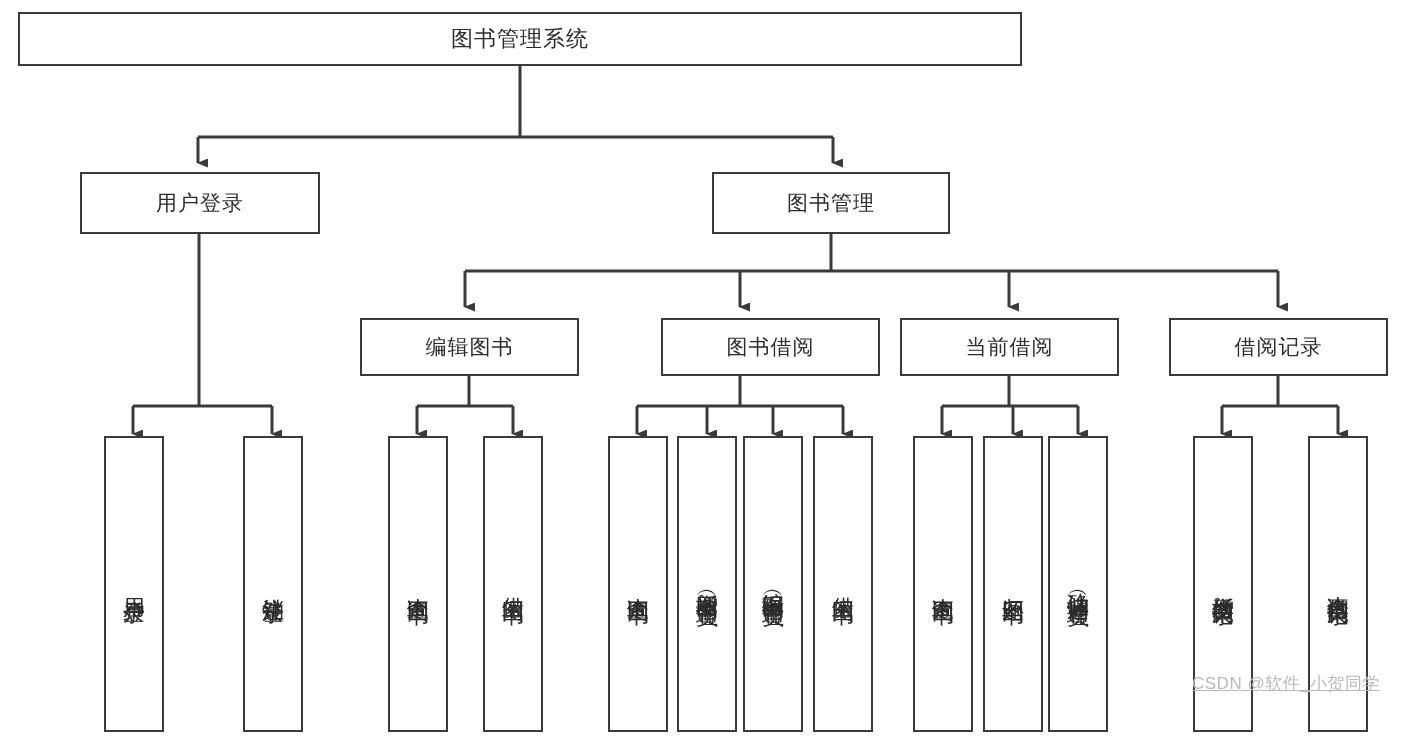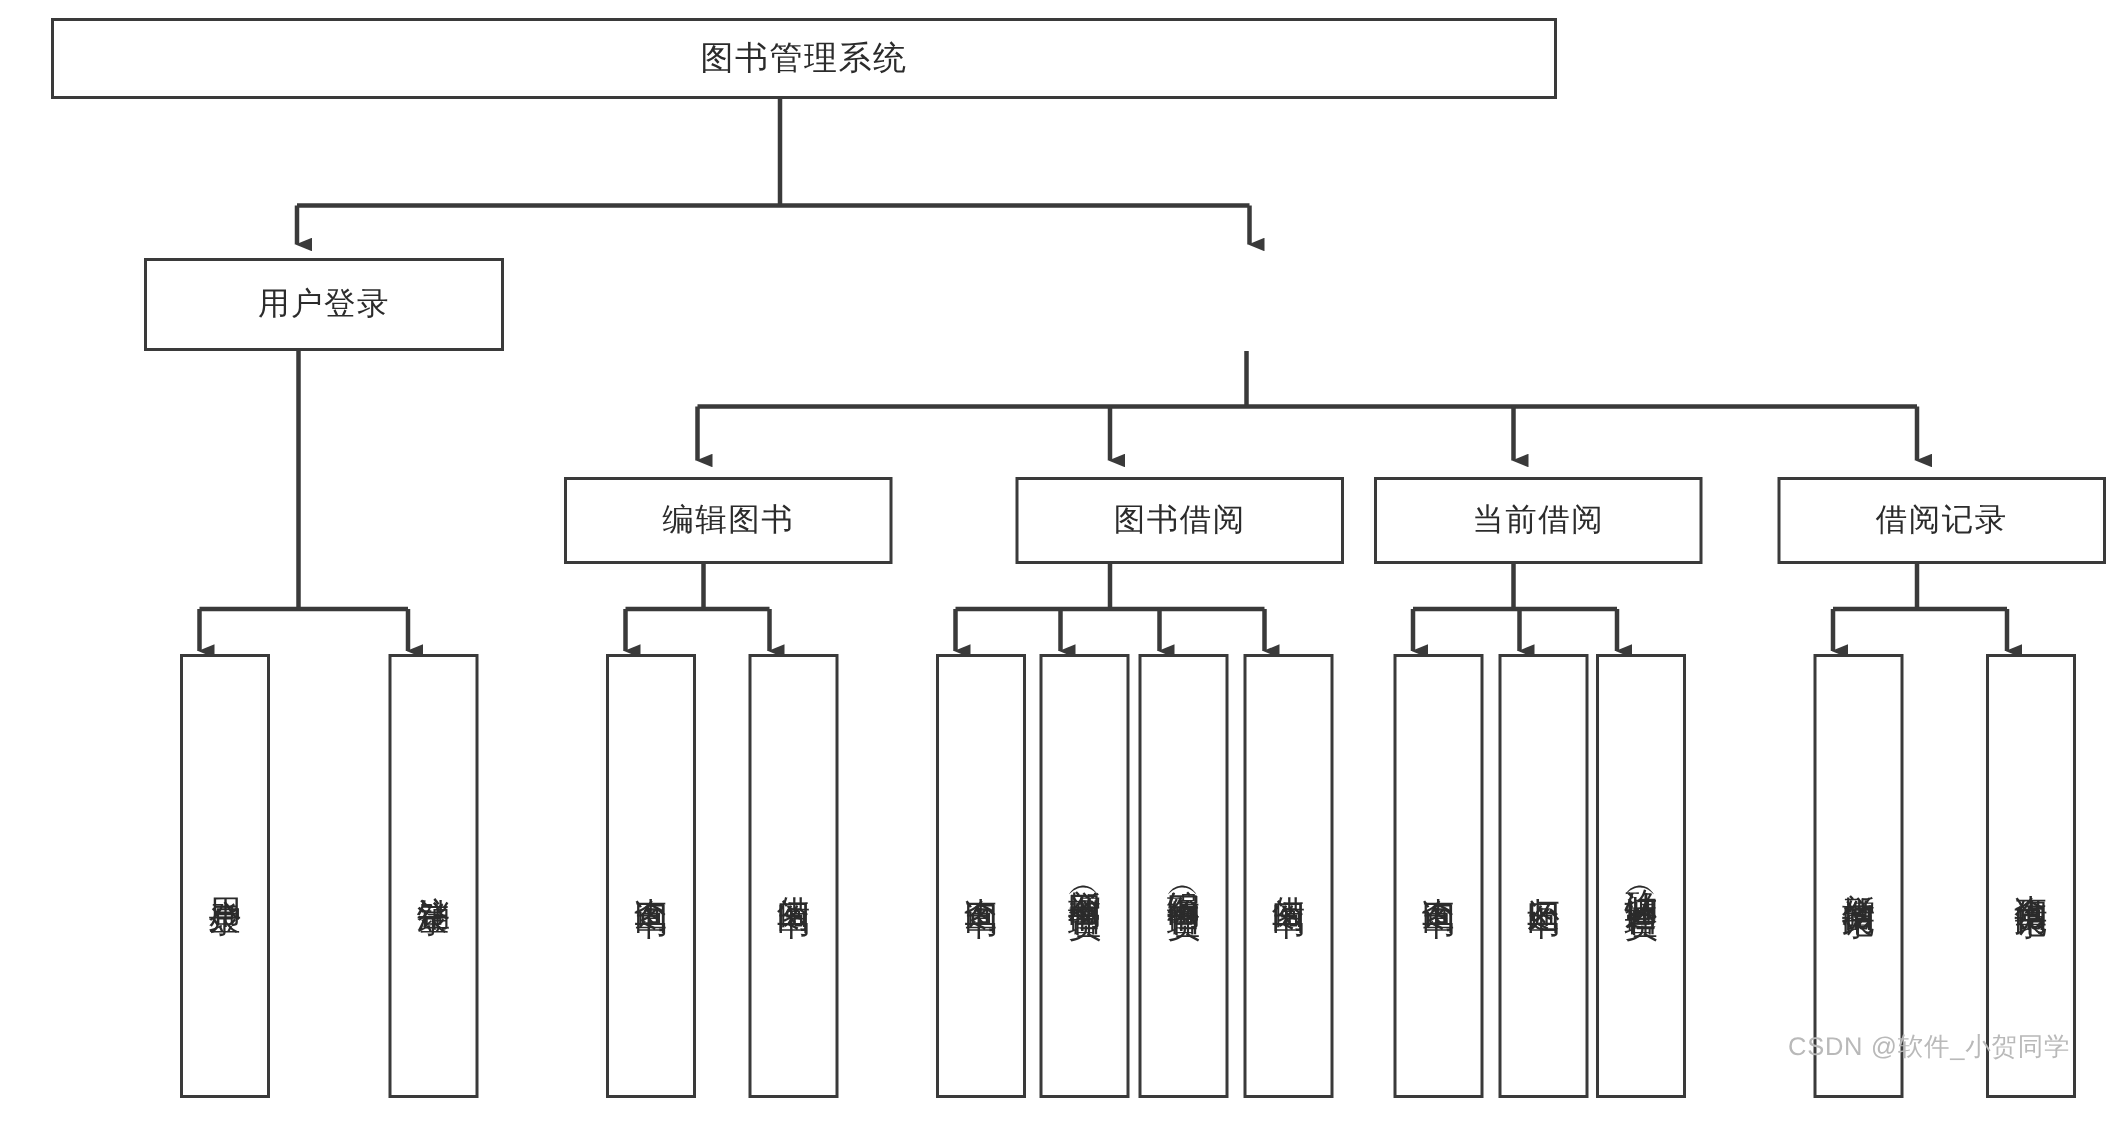--- a/index.html
+++ b/index.html
@@ -37,7 +37,6 @@
     color: #2b2b2b;
     line-height: 1.18;
     text-align: center;
-    margin-left: 16px;
   }
   .node.horiz {
     font-size: 21px;

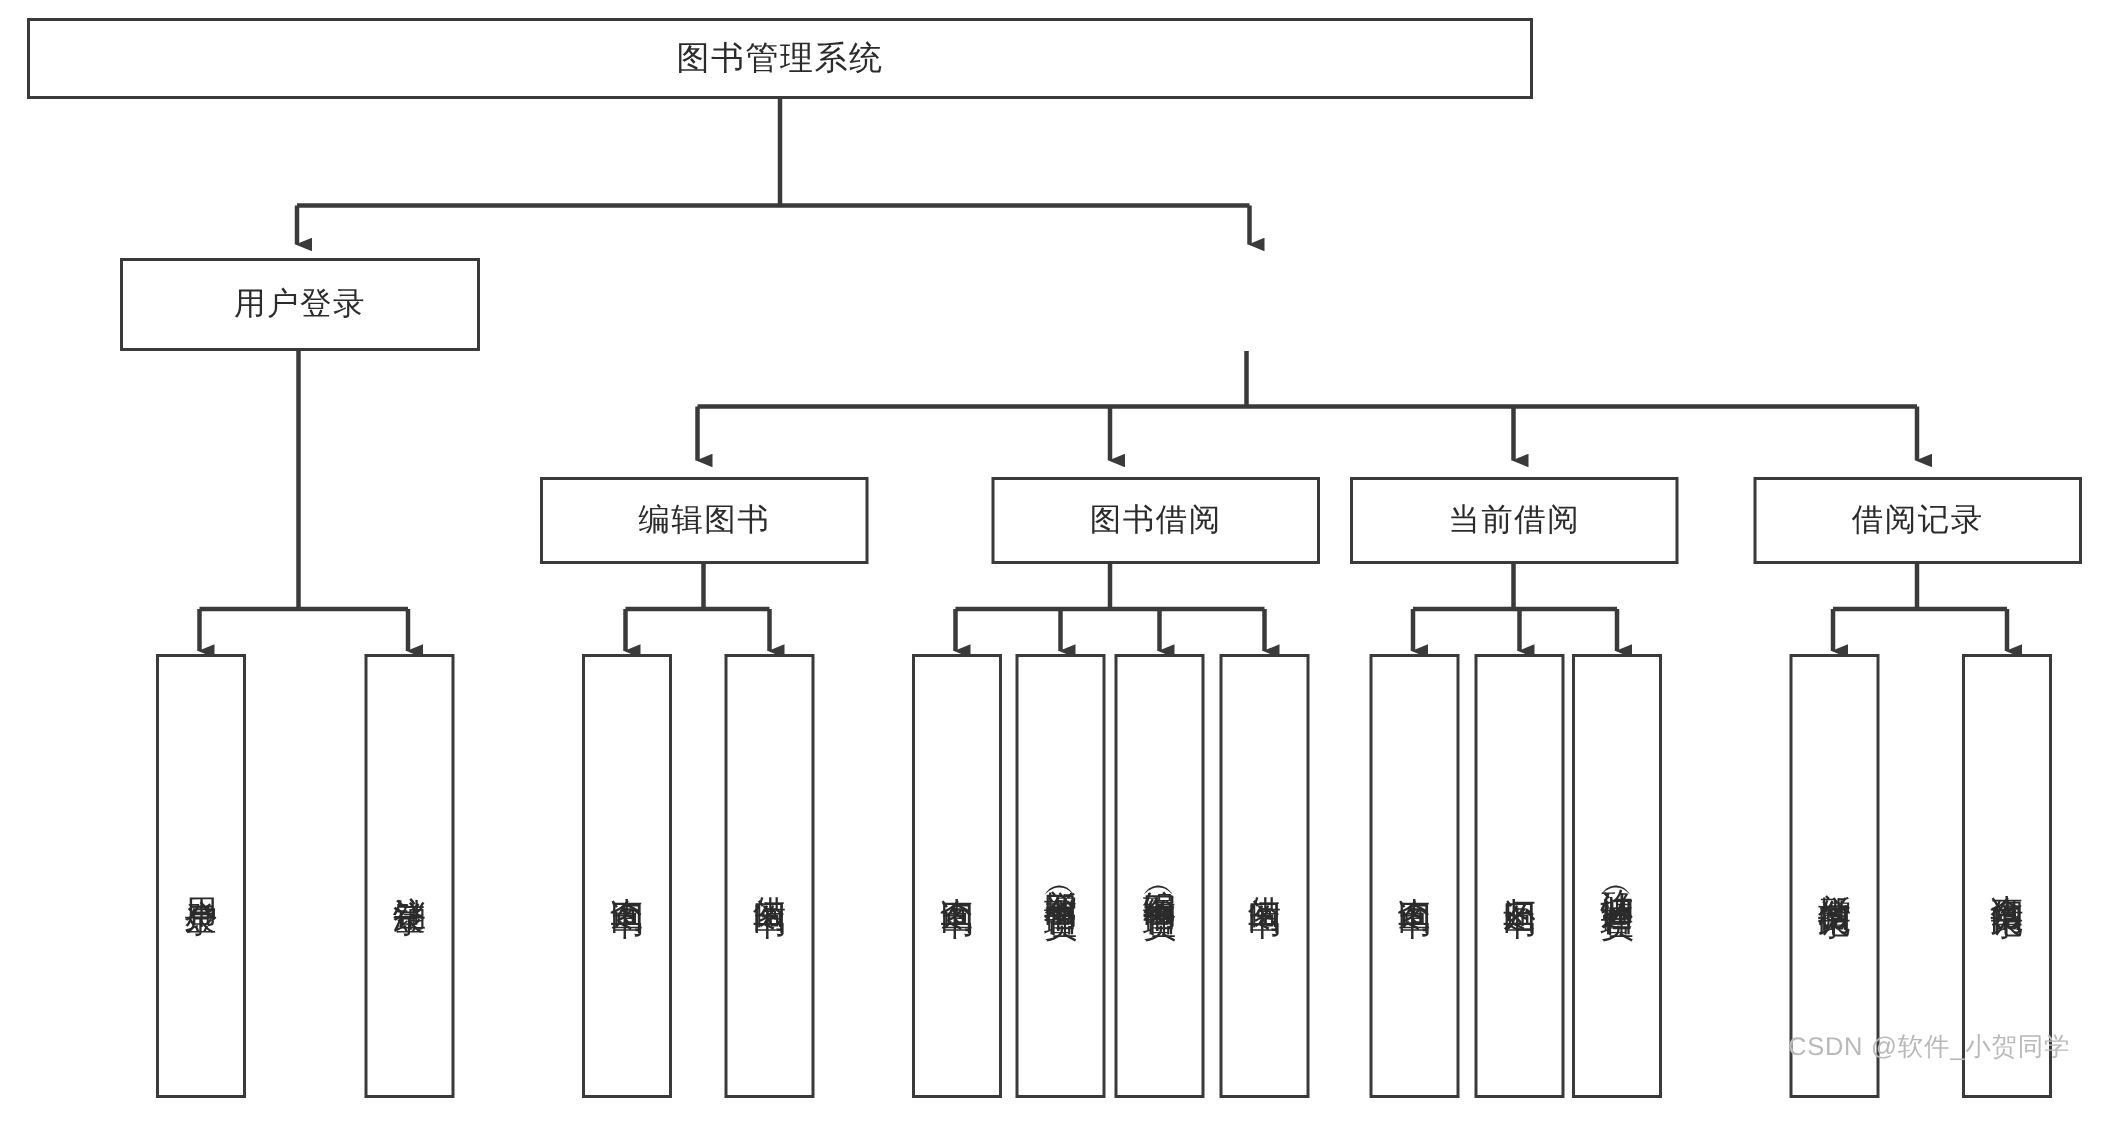--- a/index.html
+++ b/index.html
@@ -131,6 +131,9 @@
   <div class="node horiz" style="left:80px; top:172px; width:240px; height:62px;">
     <span class="lbl">用户登录</span>
   </div>
+  <div class="node horiz" style="left:712px; top:172px; width:238px; height:62px;">
+    <span class="lbl">图书管理</span>
+  </div>
 
   <div class="node horiz" style="left:360px; top:318px; width:219px; height:58px;">
     <span class="lbl">编辑图书</span>

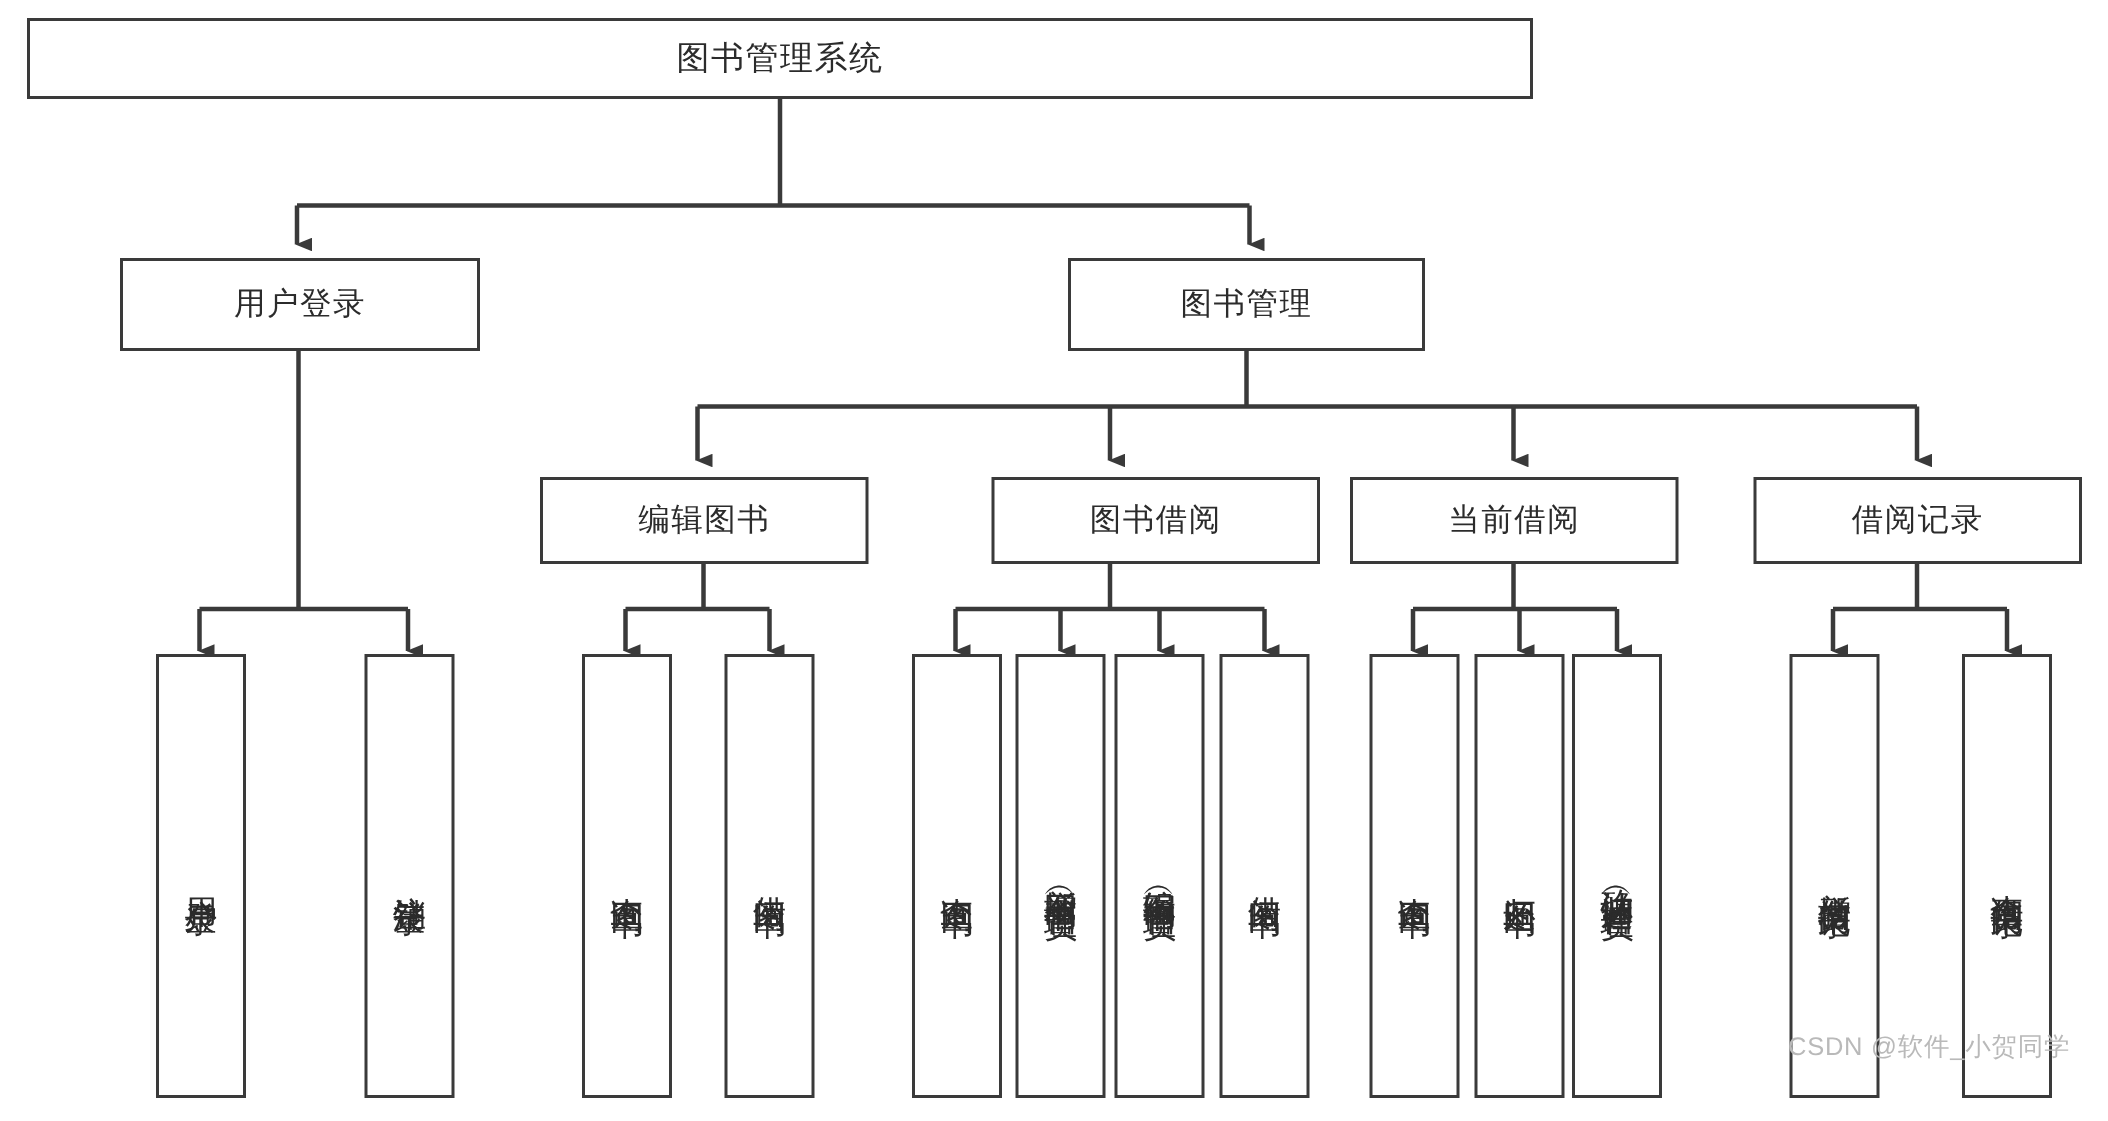--- a/index.html
+++ b/index.html
@@ -192,7 +192,7 @@
     <span class="lbl">查询借阅记录</span>
   </div>
 
-  <div class="watermark" style="left:1192px; top:686px;">CSDN @软件_小贺同学</div>
+  <div class="watermark" style="left:1192px; top:672px;text-decoration:underline;">CSDN @软件_小贺同学</div>
 
 </div>
 

